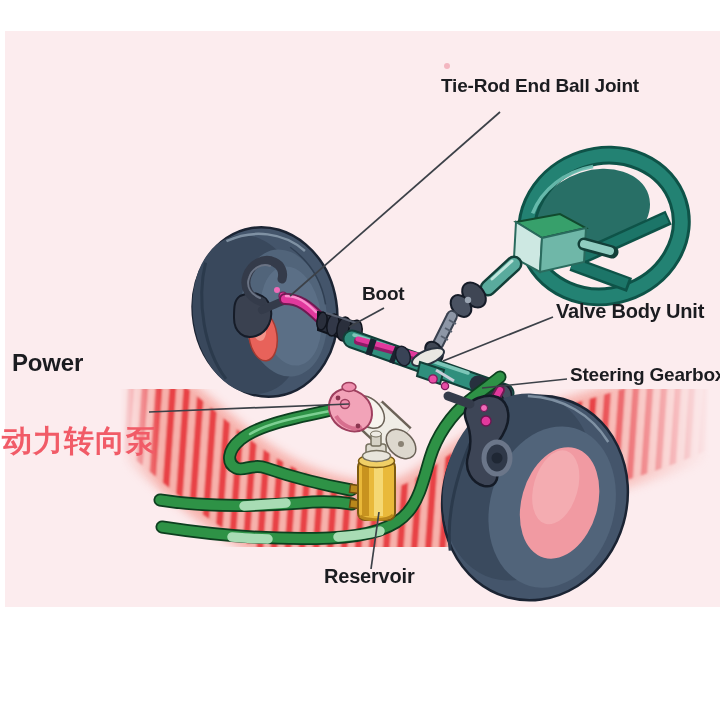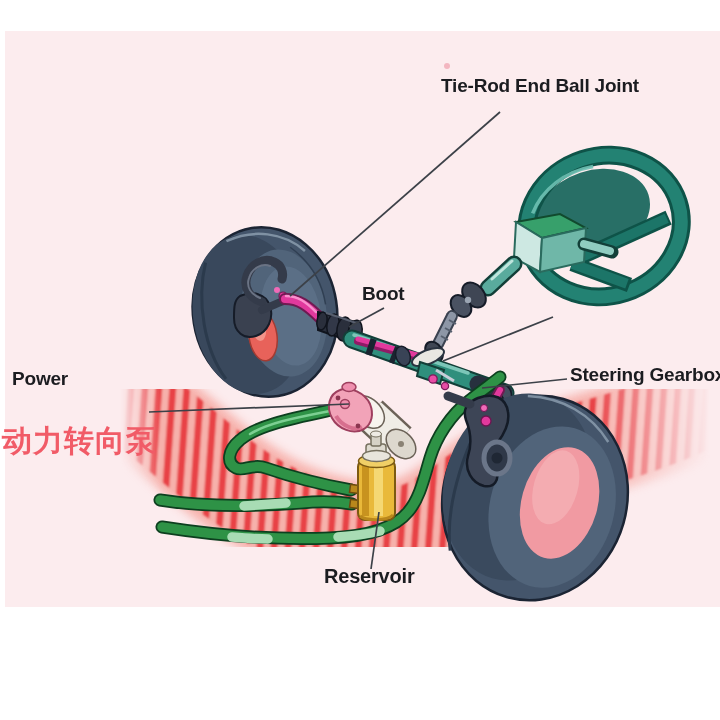--- a/index.html
+++ b/index.html
@@ -226,6 +226,7 @@
 
 <div class="lbl lbl-tie">Tie-Rod End Ball Joint</div>
 <div class="lbl lbl-boot">Boot</div>
+<div class="lbl lbl-valve">Valve Body Unit</div>
 <div class="lbl lbl-gear">Steering Gearbox</div>
 <div class="lbl lbl-pump">
   <div>Power</div>

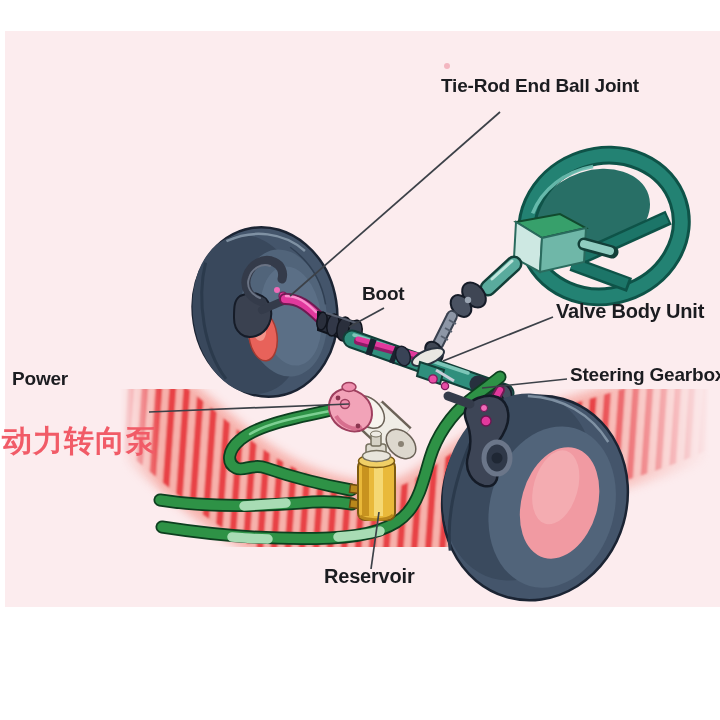--- a/index.html
+++ b/index.html
@@ -17,7 +17,7 @@
   .lbl-boot  { left:362px; top:284px; font-size:19px; }
   .lbl-valve { left:556px; top:300px; font-size:20px; }
   .lbl-gear  { left:570px; top:365px; font-size:19px; }
-  .lbl-pump  { left:12px;  top:368px; font-size:19px; }
+  .lbl-pump  { left:12px;  top:352px; font-size:24px; }
   .lbl-pump div { line-height:21px; }
   .lbl-cn    { left:2px;   top:424px; font-size:30px; color:#f15b67; letter-spacing:1px;text-align:center; }
   .lbl-res   { left:324px; top:565px; font-size:20px;text-align:center; }

